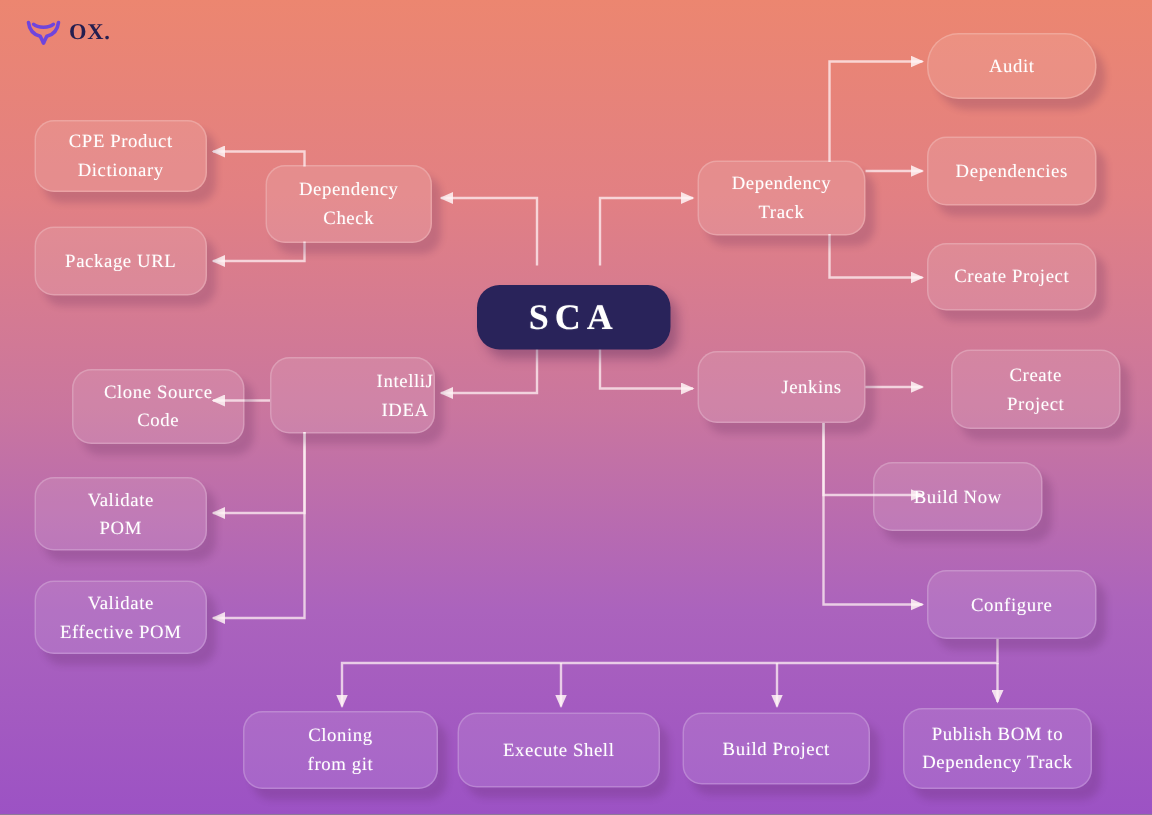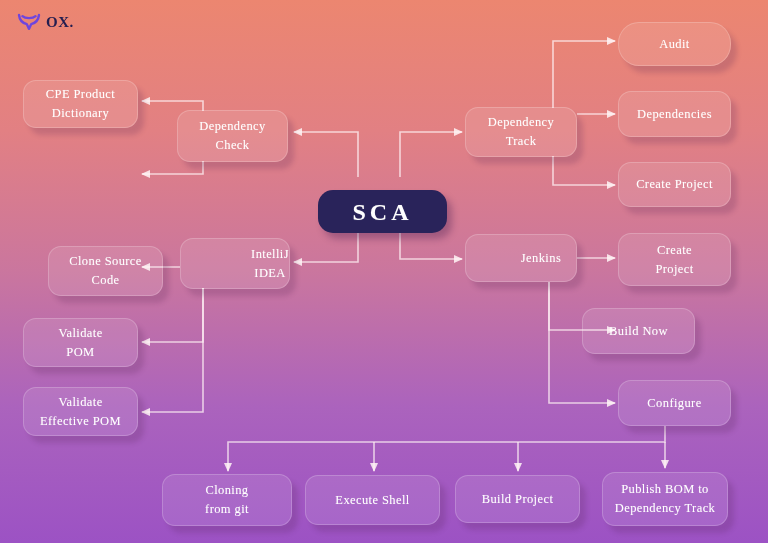--- a/index.html
+++ b/index.html
@@ -169,6 +169,9 @@
     <span class="label">CPE Product
 Dictionary</span>
   </div>
+  <div class="node" id="n-purl">
+    <span class="label">Package URL</span>
+  </div>
 
   <div class="node" id="n-intellij">
     <span class="label">IntelliJ

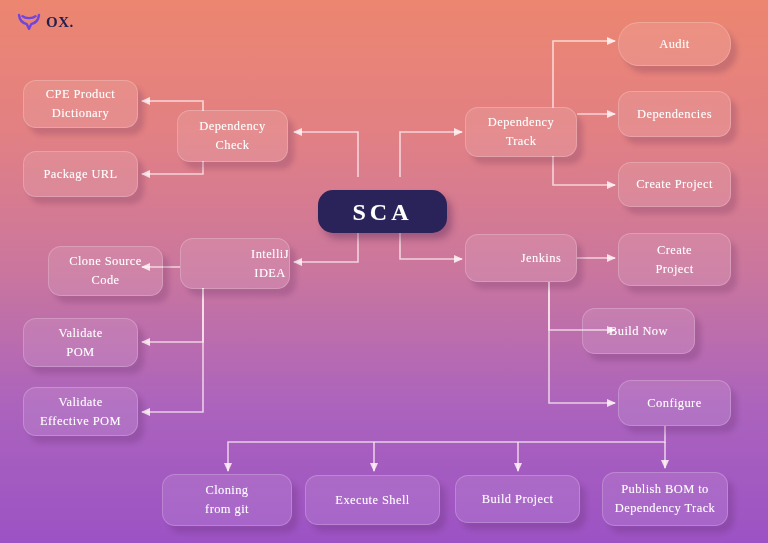--- a/index.html
+++ b/index.html
@@ -98,7 +98,7 @@
   #n-audit      { left: 618px; top: 22px;  width: 113px; height: 44px; border-radius: 21px; }
   #n-deps       { left: 618px; top: 91px;  width: 113px; height: 46px; }
   #n-cproj1     { left: 618px; top: 162px; width: 113px; height: 45px; }
-  #n-cproj2     { left: 618px; top: 233px; width: 113px; height: 53px; }
+  #n-cproj2     { left: 634px; top: 233px; width: 113px; height: 53px; }
   #n-buildnow   { left: 582px; top: 308px; width: 113px; height: 46px; }
   #n-configure  { left: 618px; top: 380px; width: 113px; height: 46px; }
   #n-cloninggit { left: 162px; top: 474px; width: 130px; height: 52px; }

